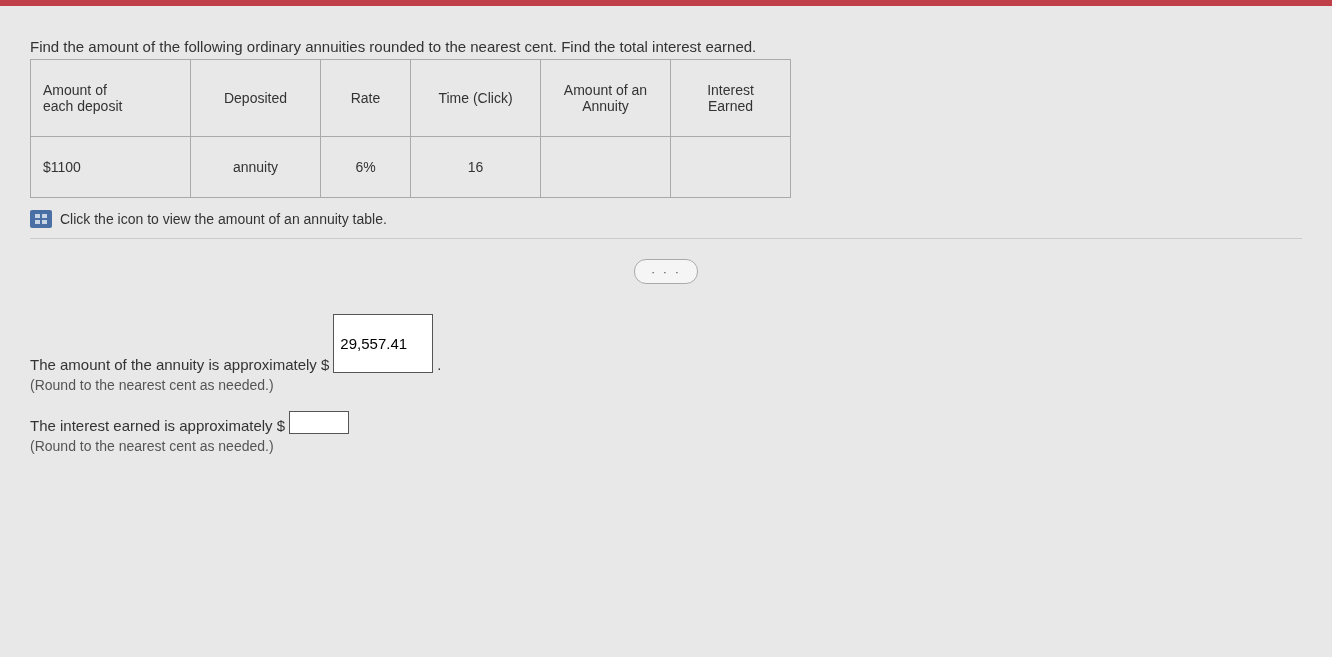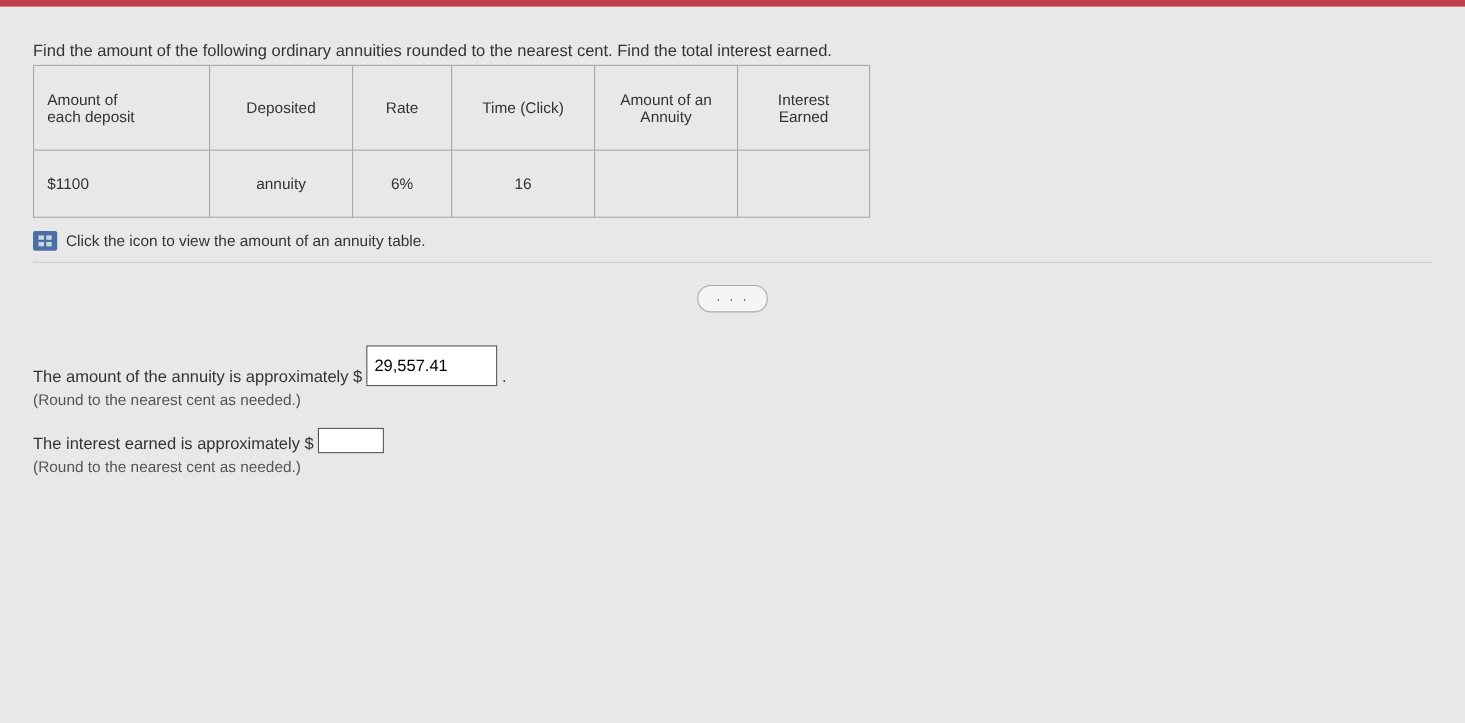--- a/index.html
+++ b/index.html
@@ -145,9 +145,9 @@
 
     .answer-input {
       border: 1px solid #555;
-      padding: 9px 6px;
-      font-size: 15px;
-      width: 119px;
+      padding: 20px 6px;
+      font-size: 15px;
+      width: 100px;
       background: white;
       outline: none;
     }

